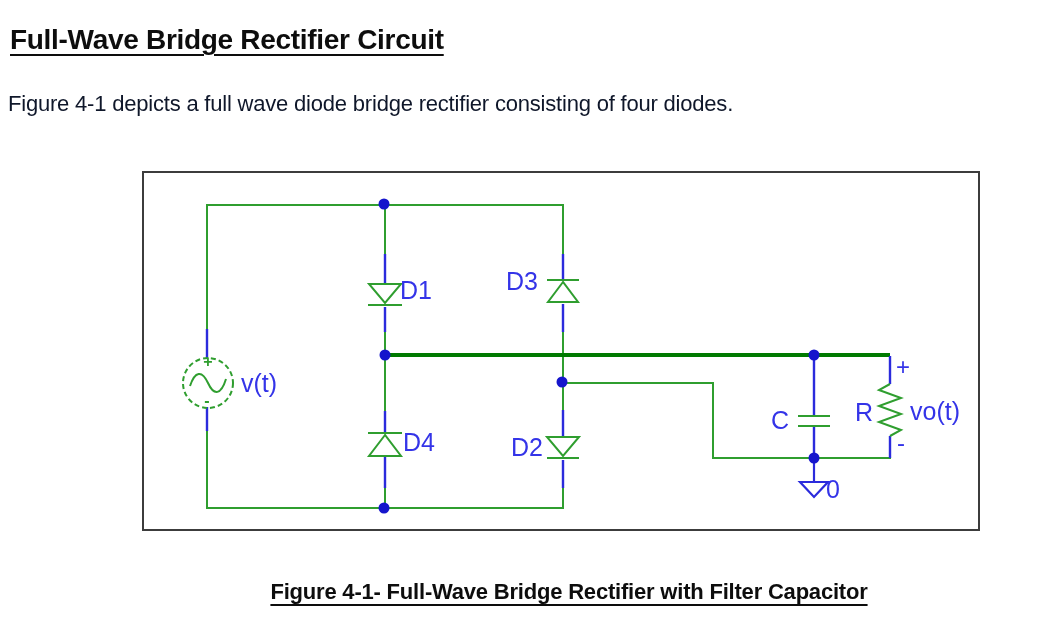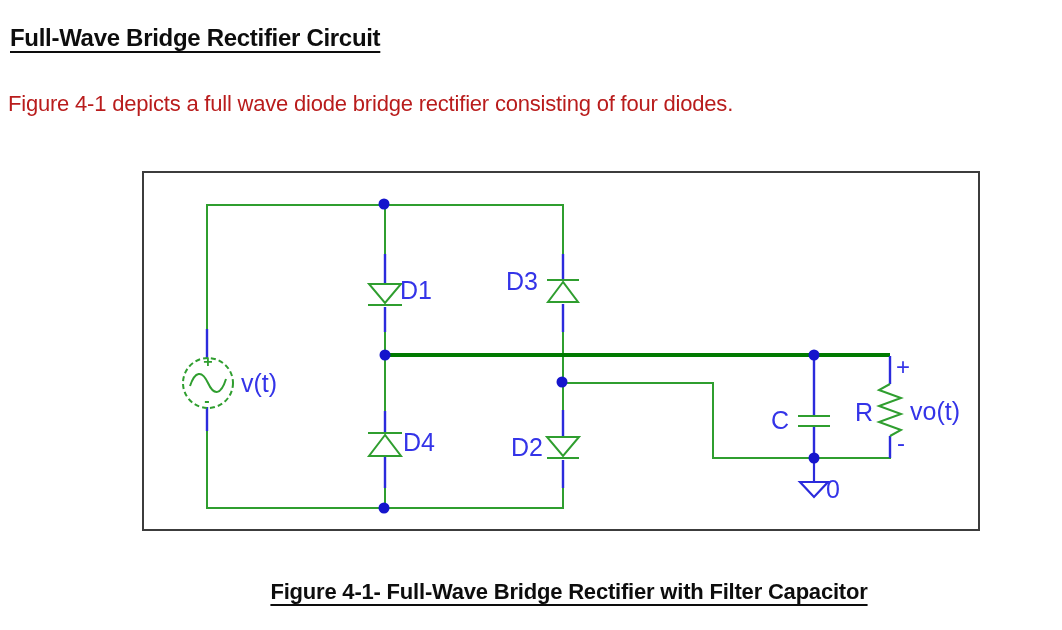--- a/index.html
+++ b/index.html
@@ -13,7 +13,7 @@
   }
   .page-title{
     position:absolute;left:10px;top:24px;
-    font-size:24px;font-weight:bold;letter-spacing:-0.3px;
+    font-size:28px;font-weight:bold;letter-spacing:-0.3px;
     text-decoration:underline;text-decoration-thickness:2px;text-underline-offset:5px;
     color:#0d0d0d;margin:0;
   }

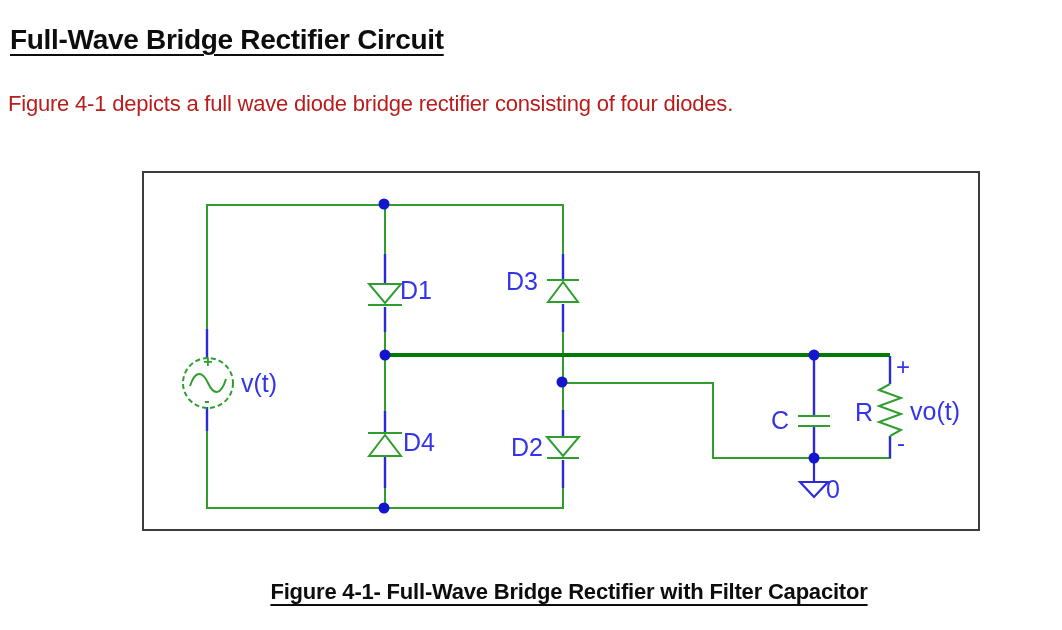--- a/index.html
+++ b/index.html
@@ -19,7 +19,7 @@
   }
   .intro-paragraph{
     position:absolute;left:8px;top:91px;
-    font-size:22px;color:#b91c1c;margin:0;letter-spacing:-0.2px;
+    font-size:22px;color:#0f172a;margin:0;letter-spacing:-0.2px;
   }
   .figure-frame{
     position:absolute;left:142px;top:171px;

